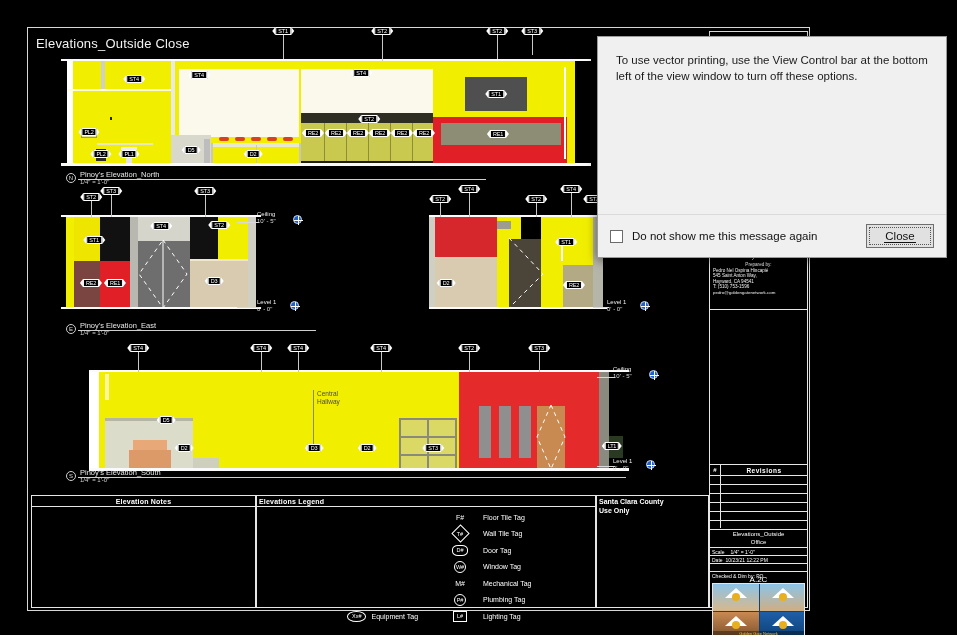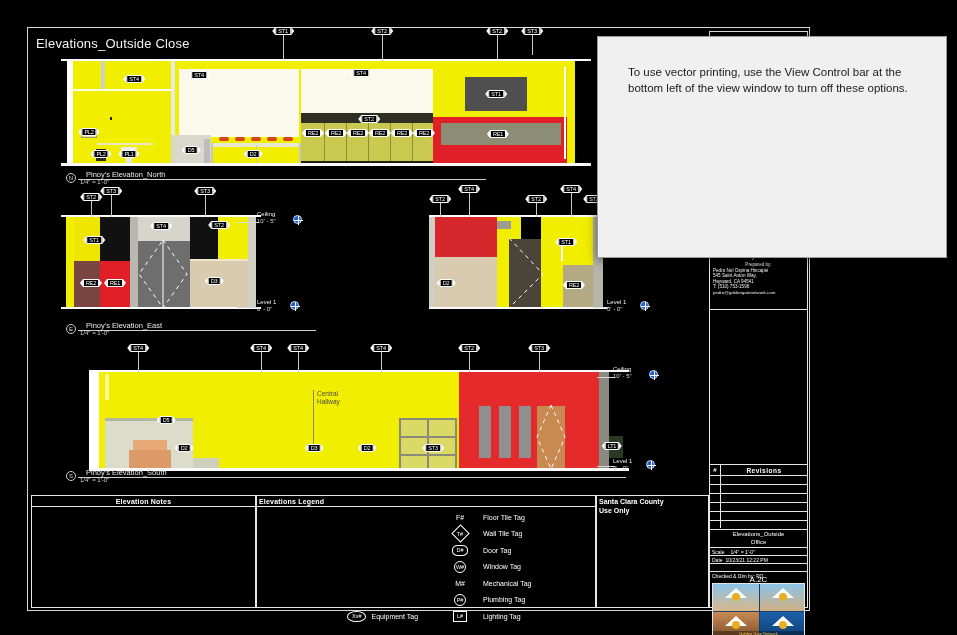--- a/index.html
+++ b/index.html
@@ -130,7 +130,7 @@
   #dlg-main {
     color:#1a4b8c; font-size:14.5px; line-height:20.5px; margin:0 0 12px 0;
   }
-  #dlg-sub { color:#1a1a1a; font-size:11.5px; line-height:15.5px; margin:16px; }
+  #dlg-sub { color:#1a1a1a; font-size:11.5px; line-height:15.5px; margin:4px; }
   #dlg-foot {
     position:absolute; left:0; bottom:0; width:100%; height:43px;
     border-top:1px solid #dadada; background:#f0f0f0;

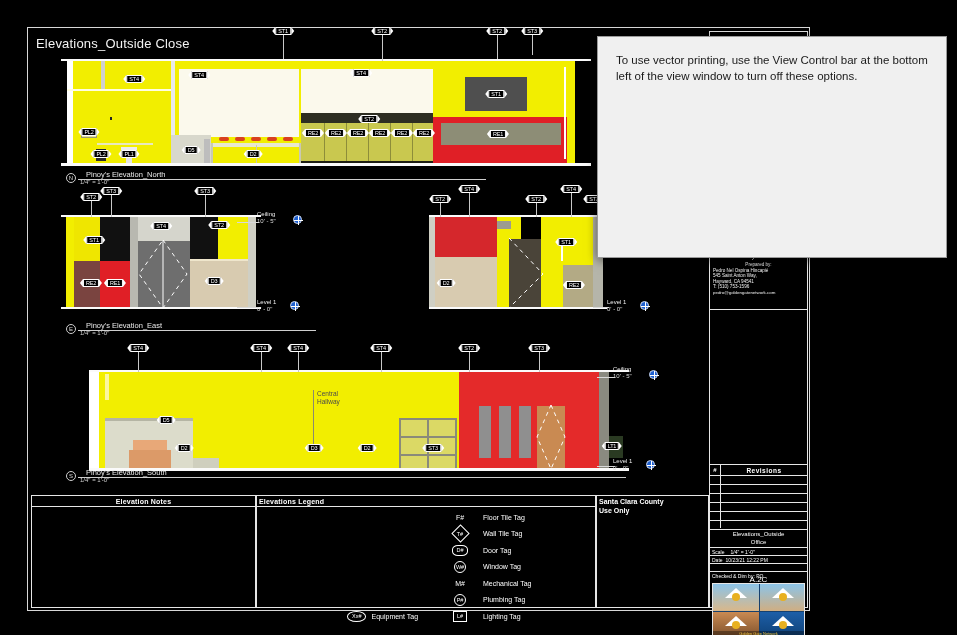--- a/index.html
+++ b/index.html
@@ -28,7 +28,7 @@
     border:1px solid #cfcfcf; border-radius:50%;
     font-size:6px; line-height:9px; text-align:center; color:#ddd;
   }
-  .view-title .vt-name { position:absolute; left:20px; top:0px; font-size:7.5px; white-space:nowrap; }
+  .view-title .vt-name { position:absolute; left:14px; top:0px; font-size:7.5px; white-space:nowrap; }
   .view-title .vt-scale { position:absolute; left:14px; top:9px; font-size:6px; color:#cfcfcf; white-space:nowrap; }
 
   

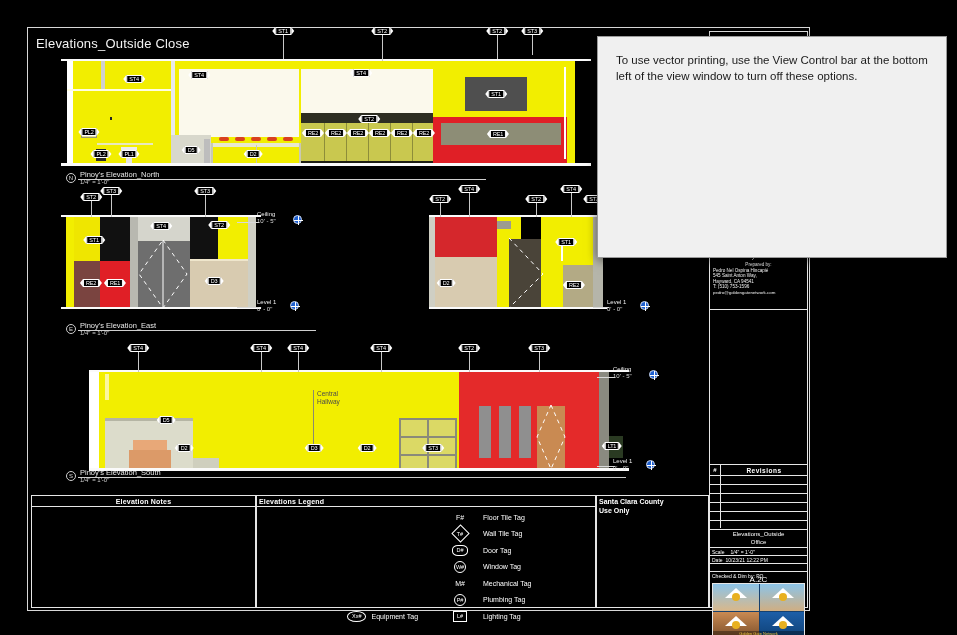--- a/index.html
+++ b/index.html
@@ -578,6 +578,15 @@
   <div id="dlg-body">
     <p id="dlg-sub">To use vector printing, use the View Control bar at the bottom left of the view window to turn off these options.</p>
   </div>
+  <div id="dlg-foot">
+    <div id="dlg-chk"></div>
+    <span id="dlg-chk-lbl">Do not show me this message again</span>
+    <div id="dlg-btn">
+      <div id="dlg-btn-inner">
+        <span>Close</span>
+      </div>
+    </div>
+  </div>
 </div>
 
 </body></html>

